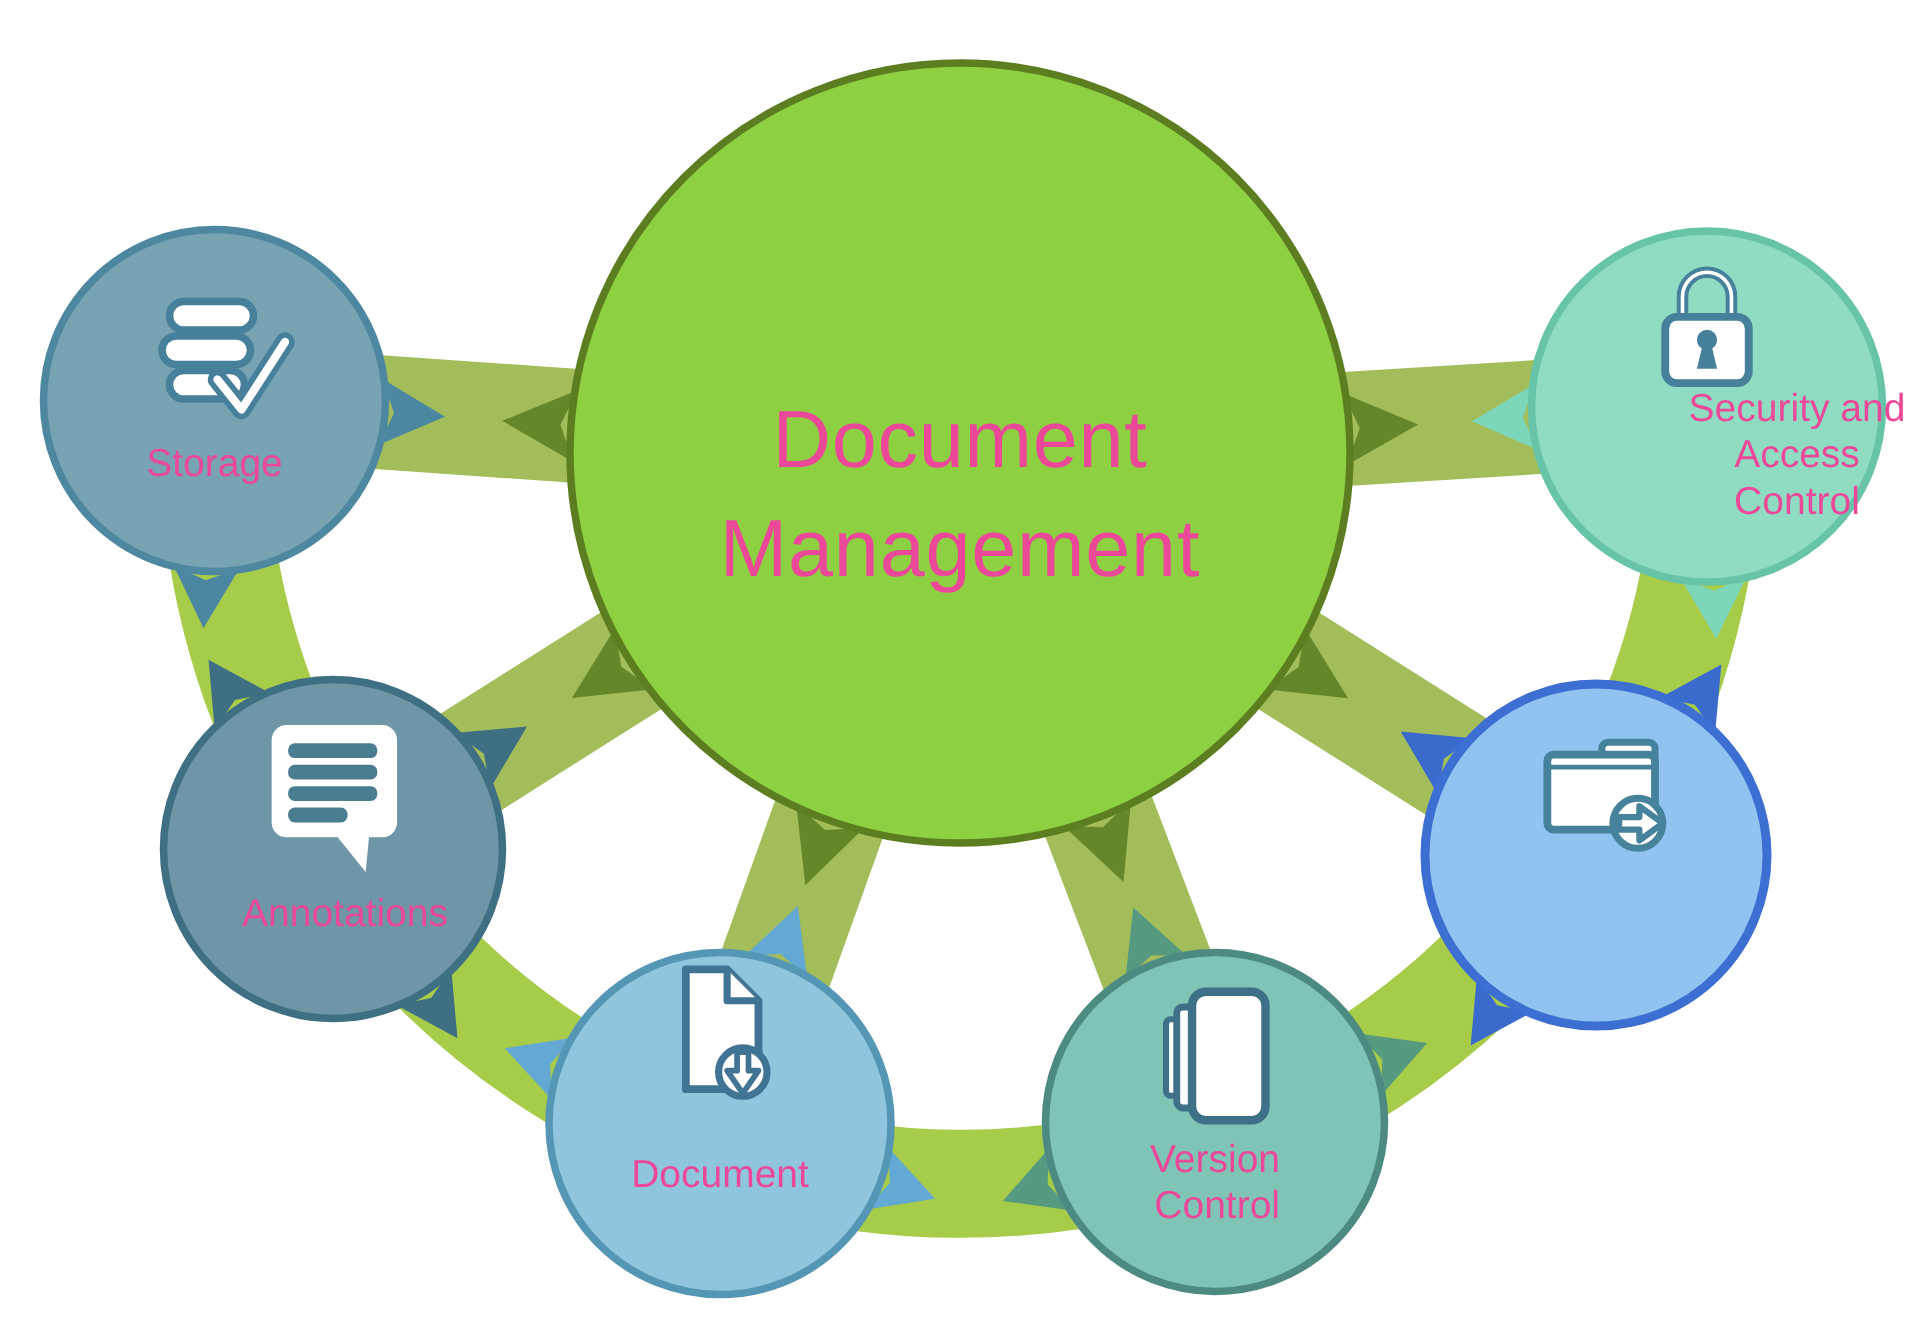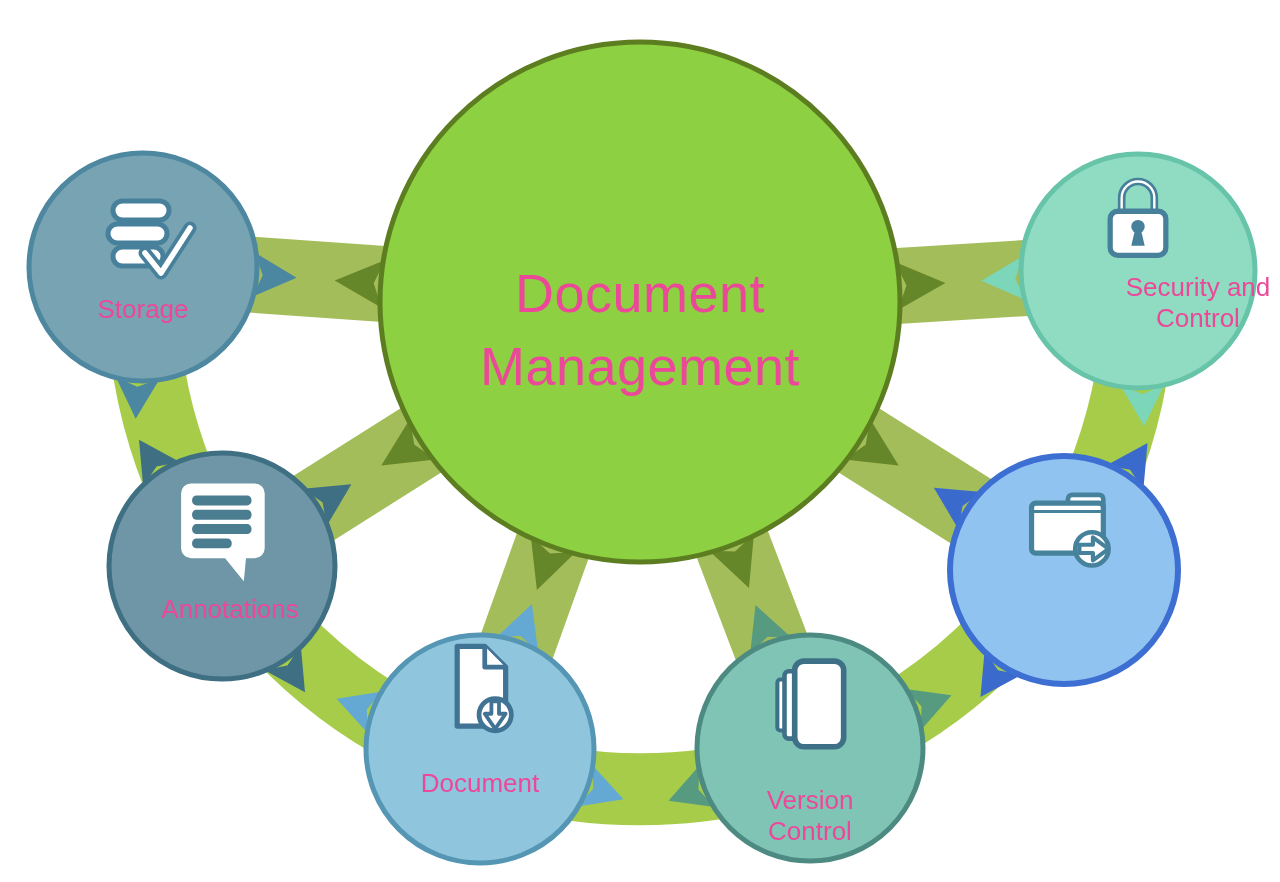--- a/index.html
+++ b/index.html
@@ -154,6 +154,7 @@
     </div>
   <div class="label" style="left: 1198px; top: 303px;">
       <span class="line">Security and</span>
+      <span class="line">Access</span>
       <span class="line">Control</span>
     </div>
 </div>

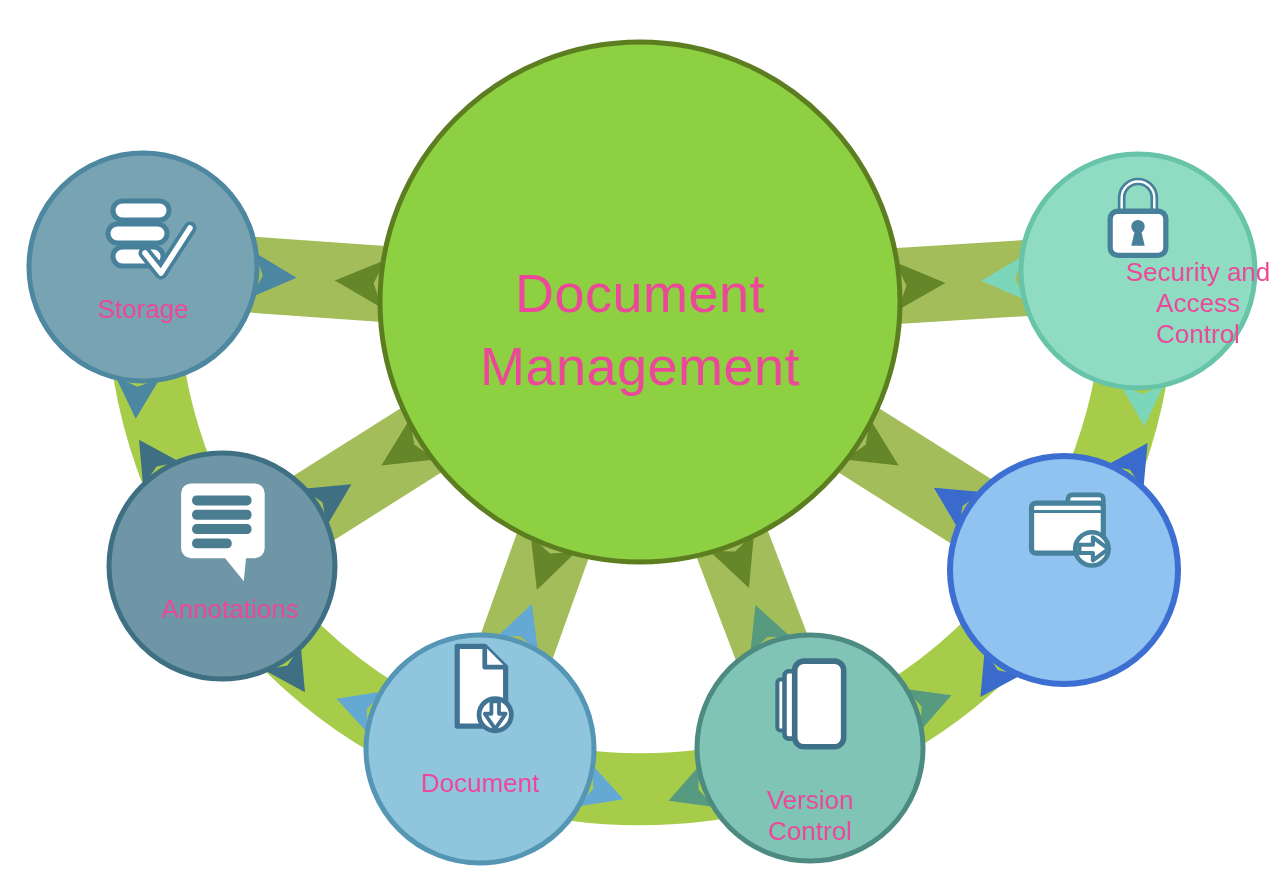--- a/index.html
+++ b/index.html
@@ -148,7 +148,7 @@
   <div class="label" style="left: 480px; top: 783px;">
       <span class="line">Document</span>
     </div>
-  <div class="label" style="left: 810px; top: 816px;">
+  <div class="label" style="left: 810px; top: 788px; text-align: right;">
       <span class="line">Version</span>
       <span class="line">Control</span>
     </div>

